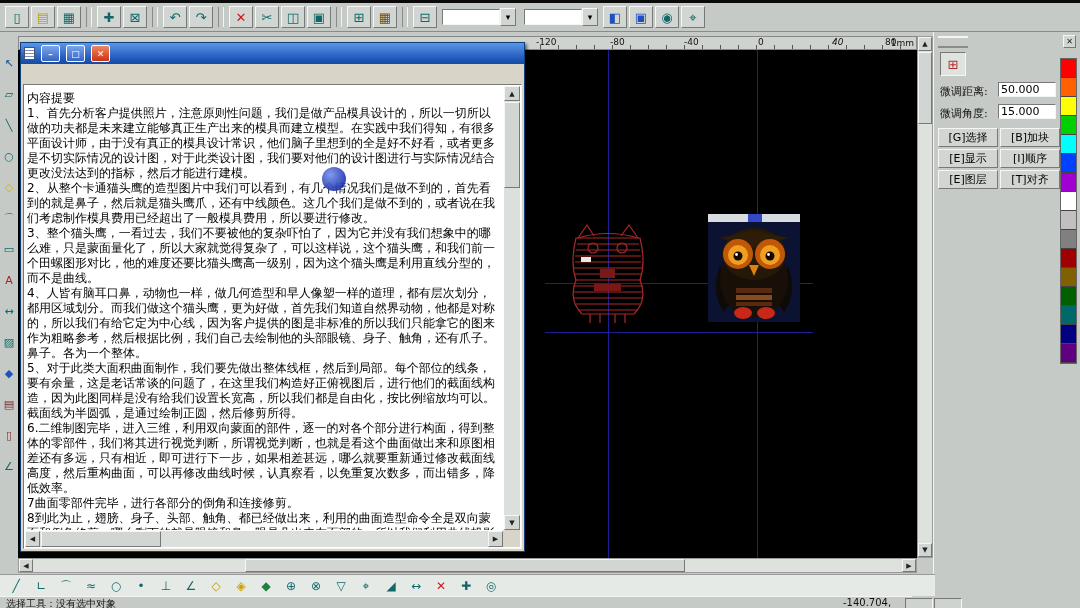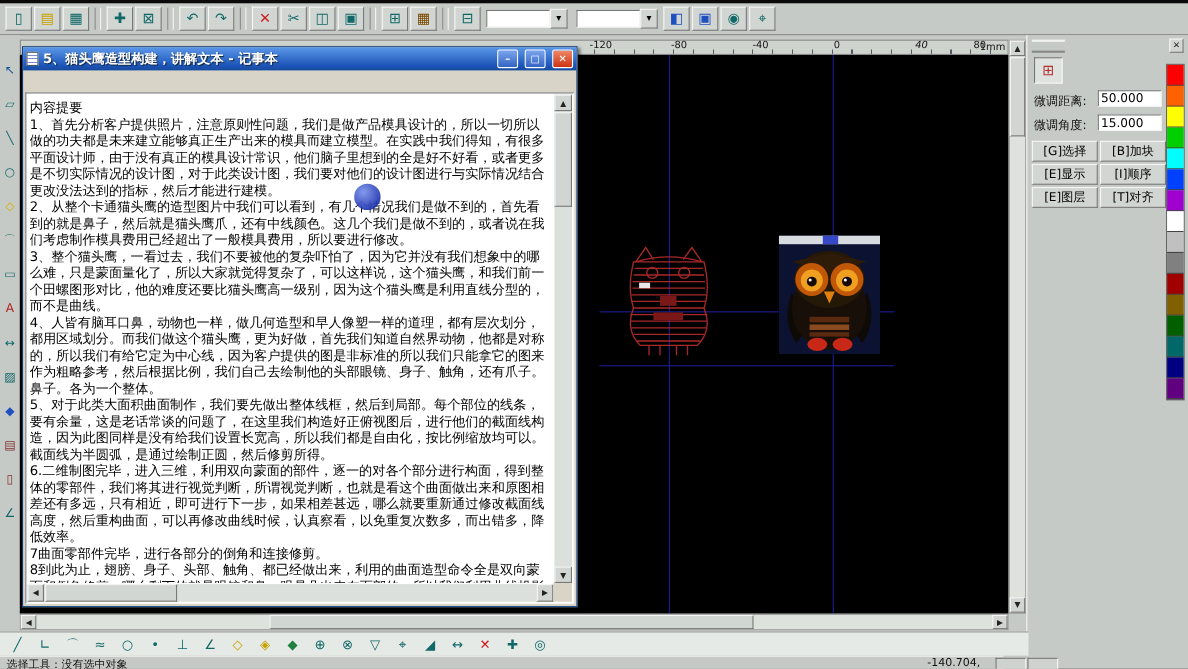--- a/index.html
+++ b/index.html
@@ -418,7 +418,6 @@
 <div id="notepad">
   <div id="np-title">
     <span id="np-fileicon"></span>
-    <span id="np-title-text">5、猫头鹰造型构建，讲解文本 - 记事本</span>
     <span class="np-btn">
         <span>–</span>
       </span>

